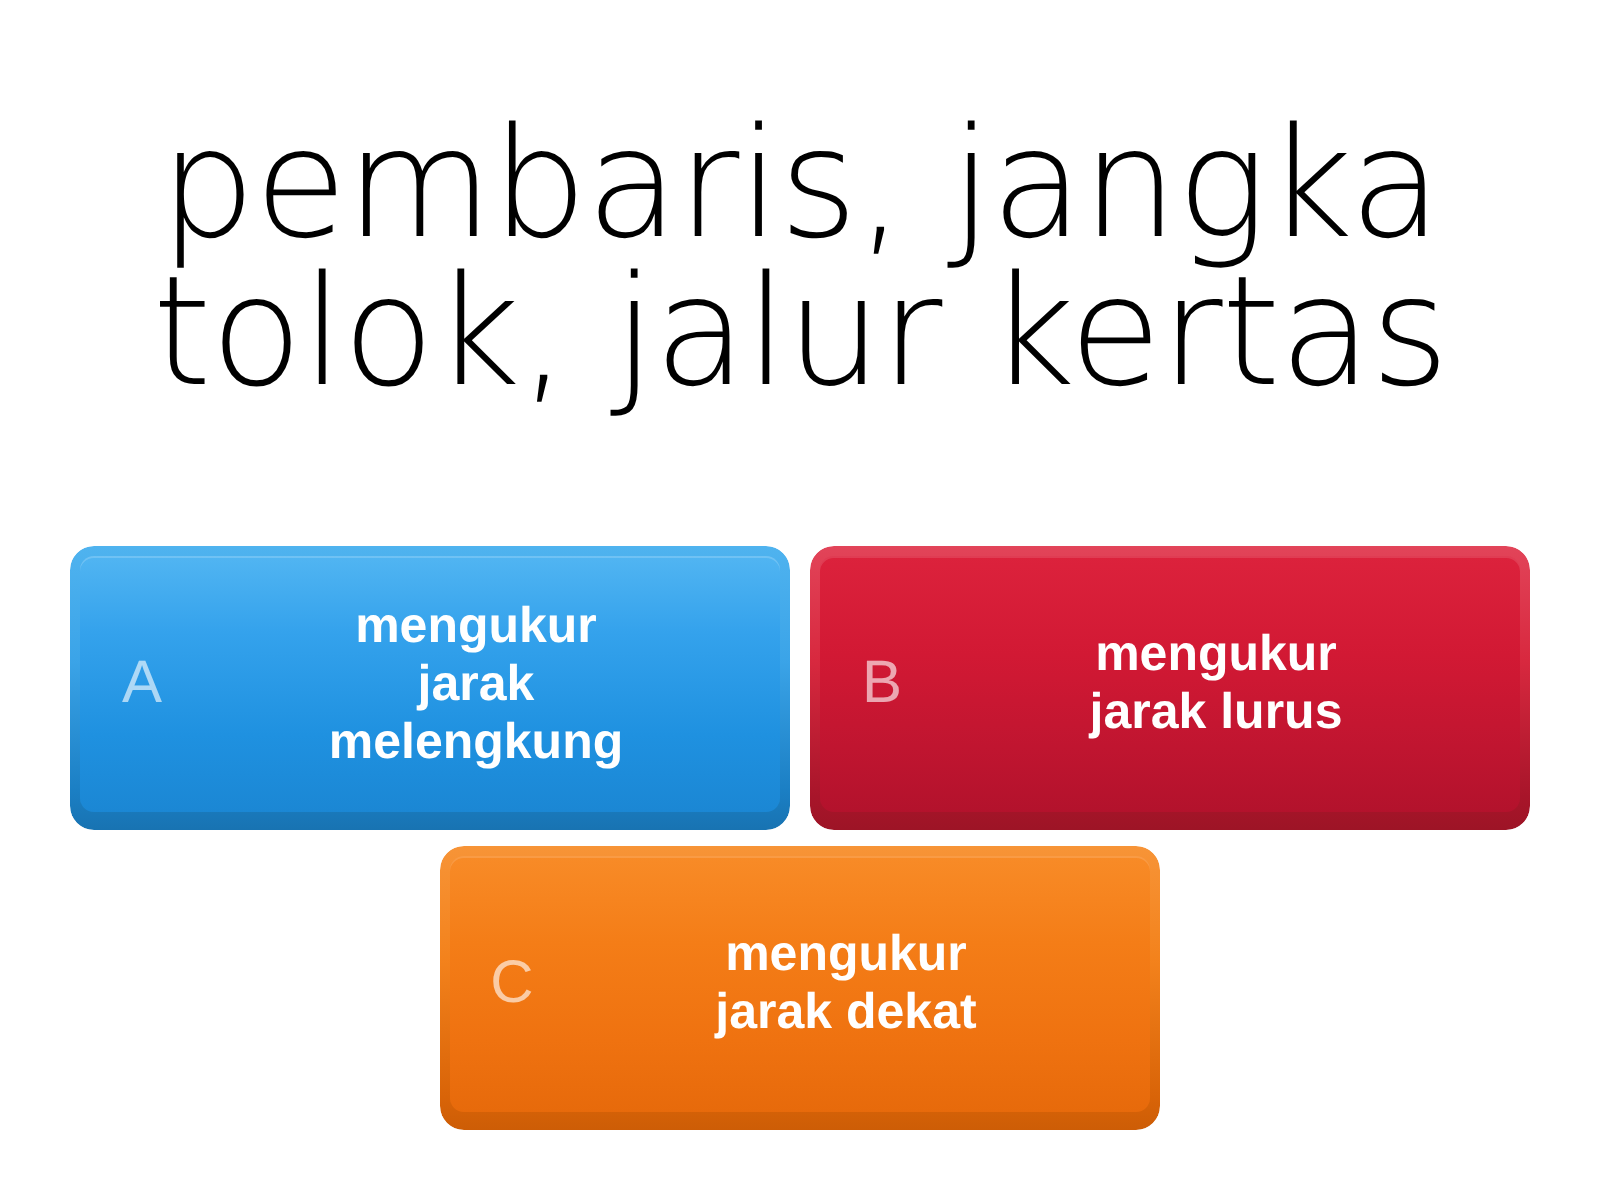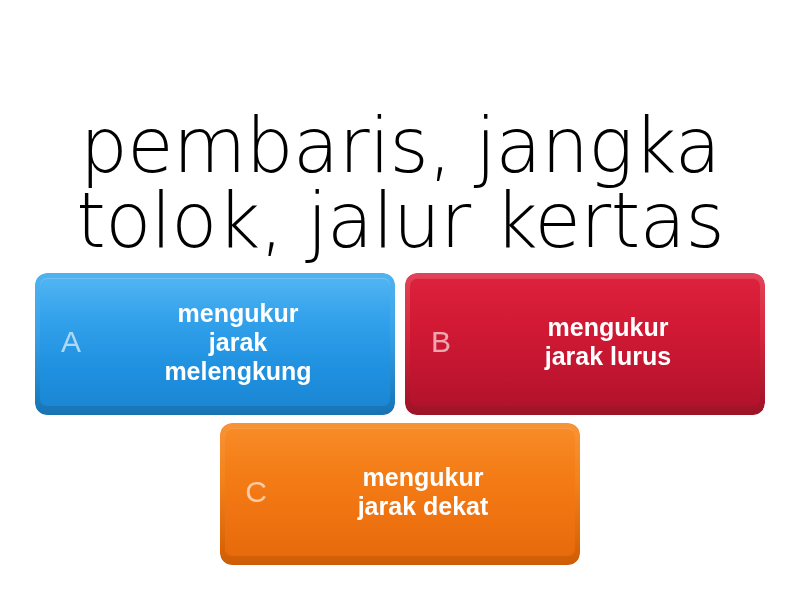--- a/index.html
+++ b/index.html
@@ -27,7 +27,7 @@
   #question-area {
     height: 258px;
     display: flex;
-    align-items: flex-end;
+    align-items: center;
     justify-content: center;
     padding: 0 14px;
     box-sizing: border-box;

